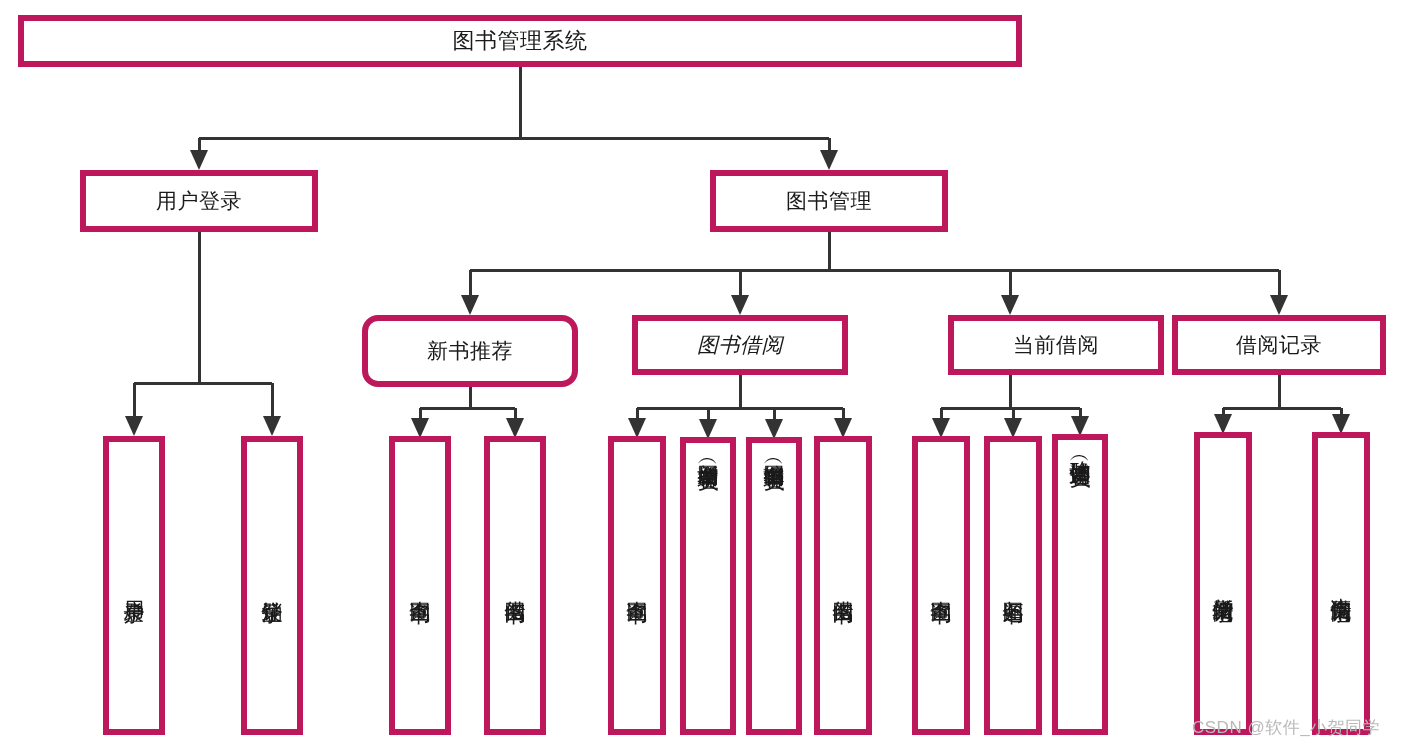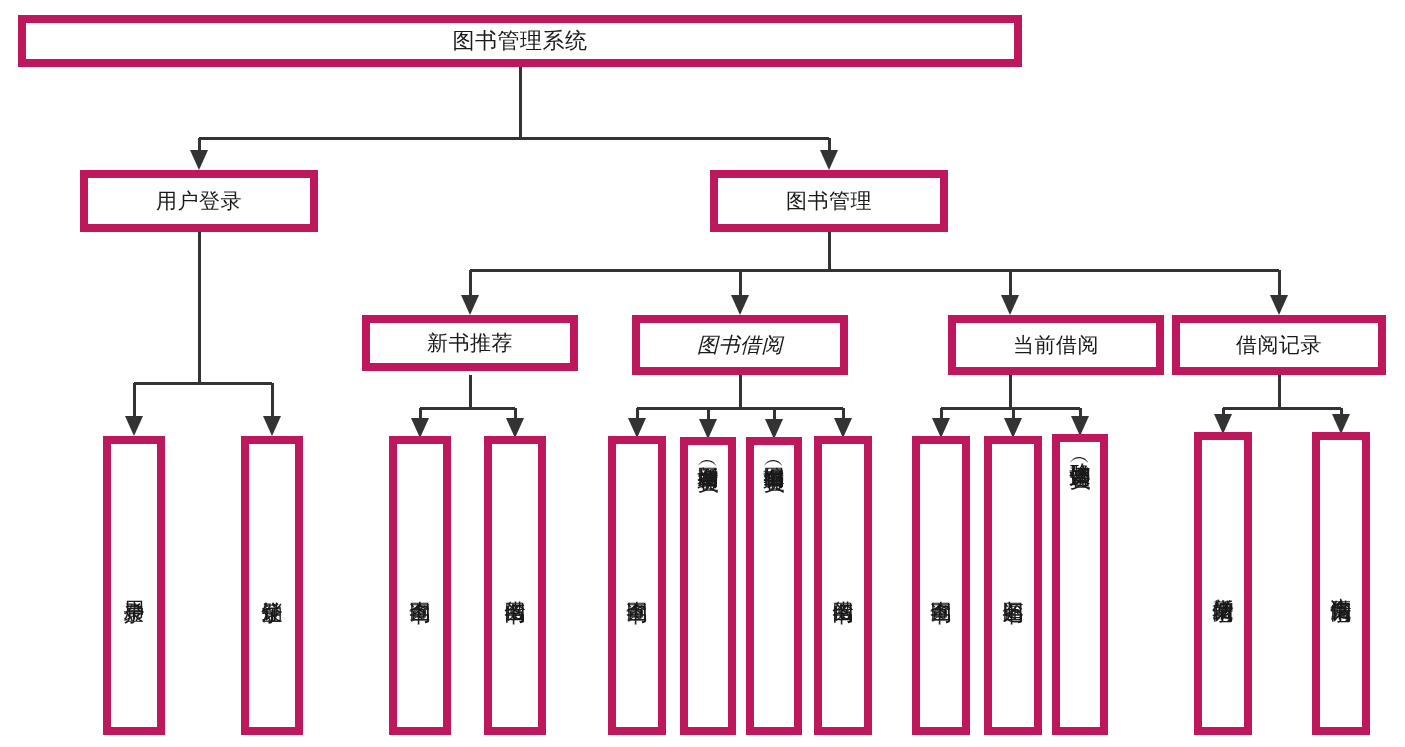--- a/index.html
+++ b/index.html
@@ -29,7 +29,7 @@
   .node {
     position: absolute;
     box-sizing: border-box;
-    border: 8px solid #be185d;
+    border: 6px solid #be185d;
     background: #ffffff;
     display: flex;
     align-items: center;

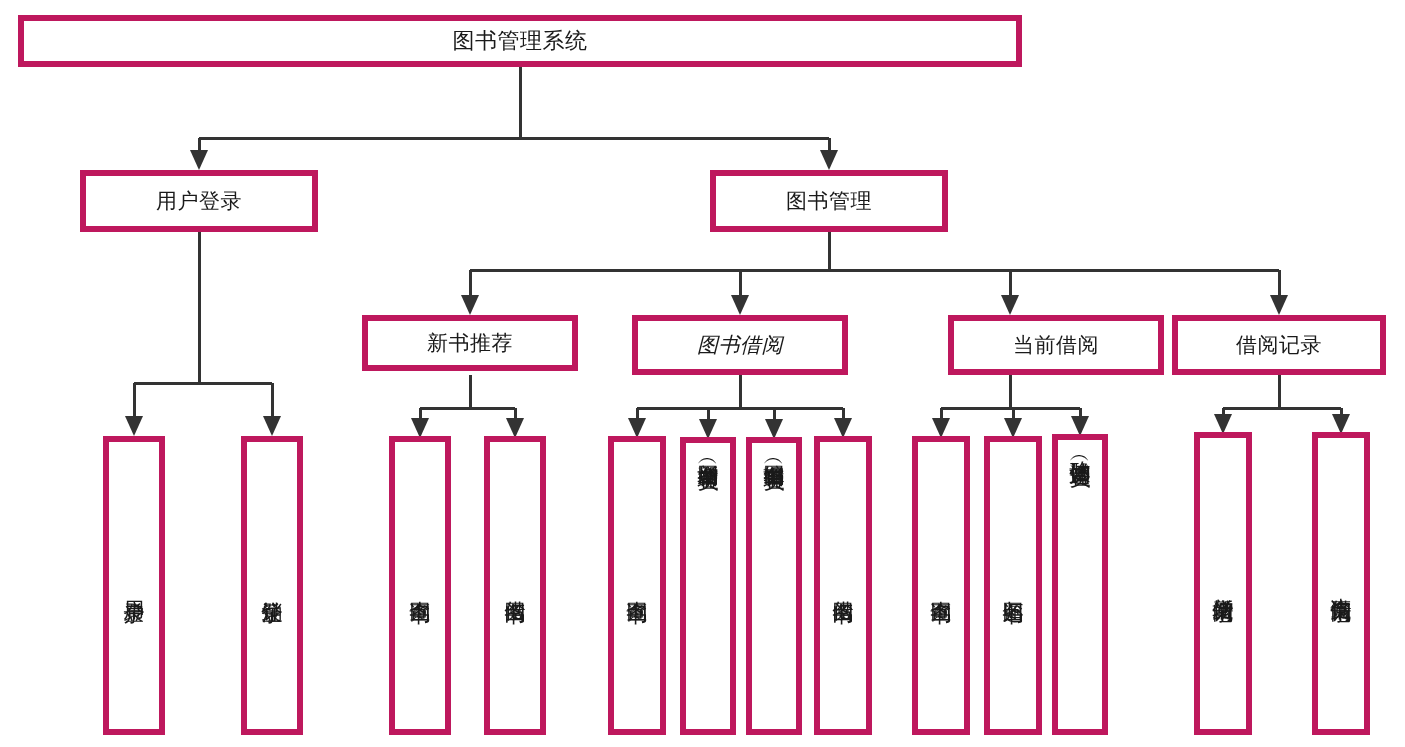--- a/index.html
+++ b/index.html
@@ -143,7 +143,7 @@
       <div class="node lvl2 horiz" style="left: 710px; top: 170px; width: 238px; height: 62px;">
         <span class="lbl">图书管理</span>
       </div>
-      <div class="node lvl3 horiz" style="left: 362px; top: 315px; width: 216px; height: 56px;">
+      <div class="node lvl3 horiz" style="left: 362px; top: 315px; width: 216px; height: 72px; border-radius: 16px;">
         <span class="lbl">新书推荐</span>
       </div>
       <div class="node lvl3 horiz" style="left: 632px; top: 315px; width: 216px; height: 60px; font-style: italic;">

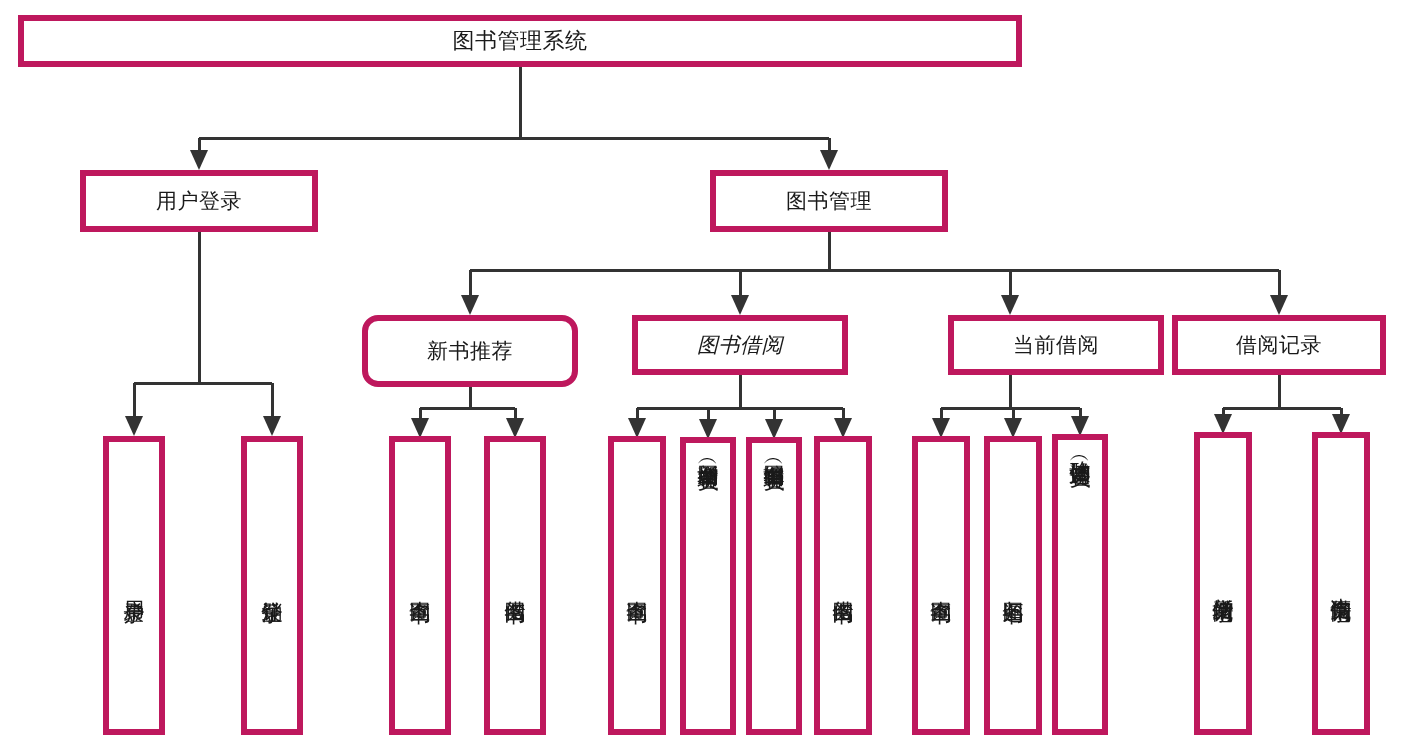--- a/index.html
+++ b/index.html
@@ -195,6 +195,7 @@
         <span class="lbl">查询借阅记录</span>
       </div>
     </div>
+  <div class="watermark" style="left: 1192px; top: 716px;">CSDN @软件_小贺同学</div>
 </div>
 
 </body></html>

